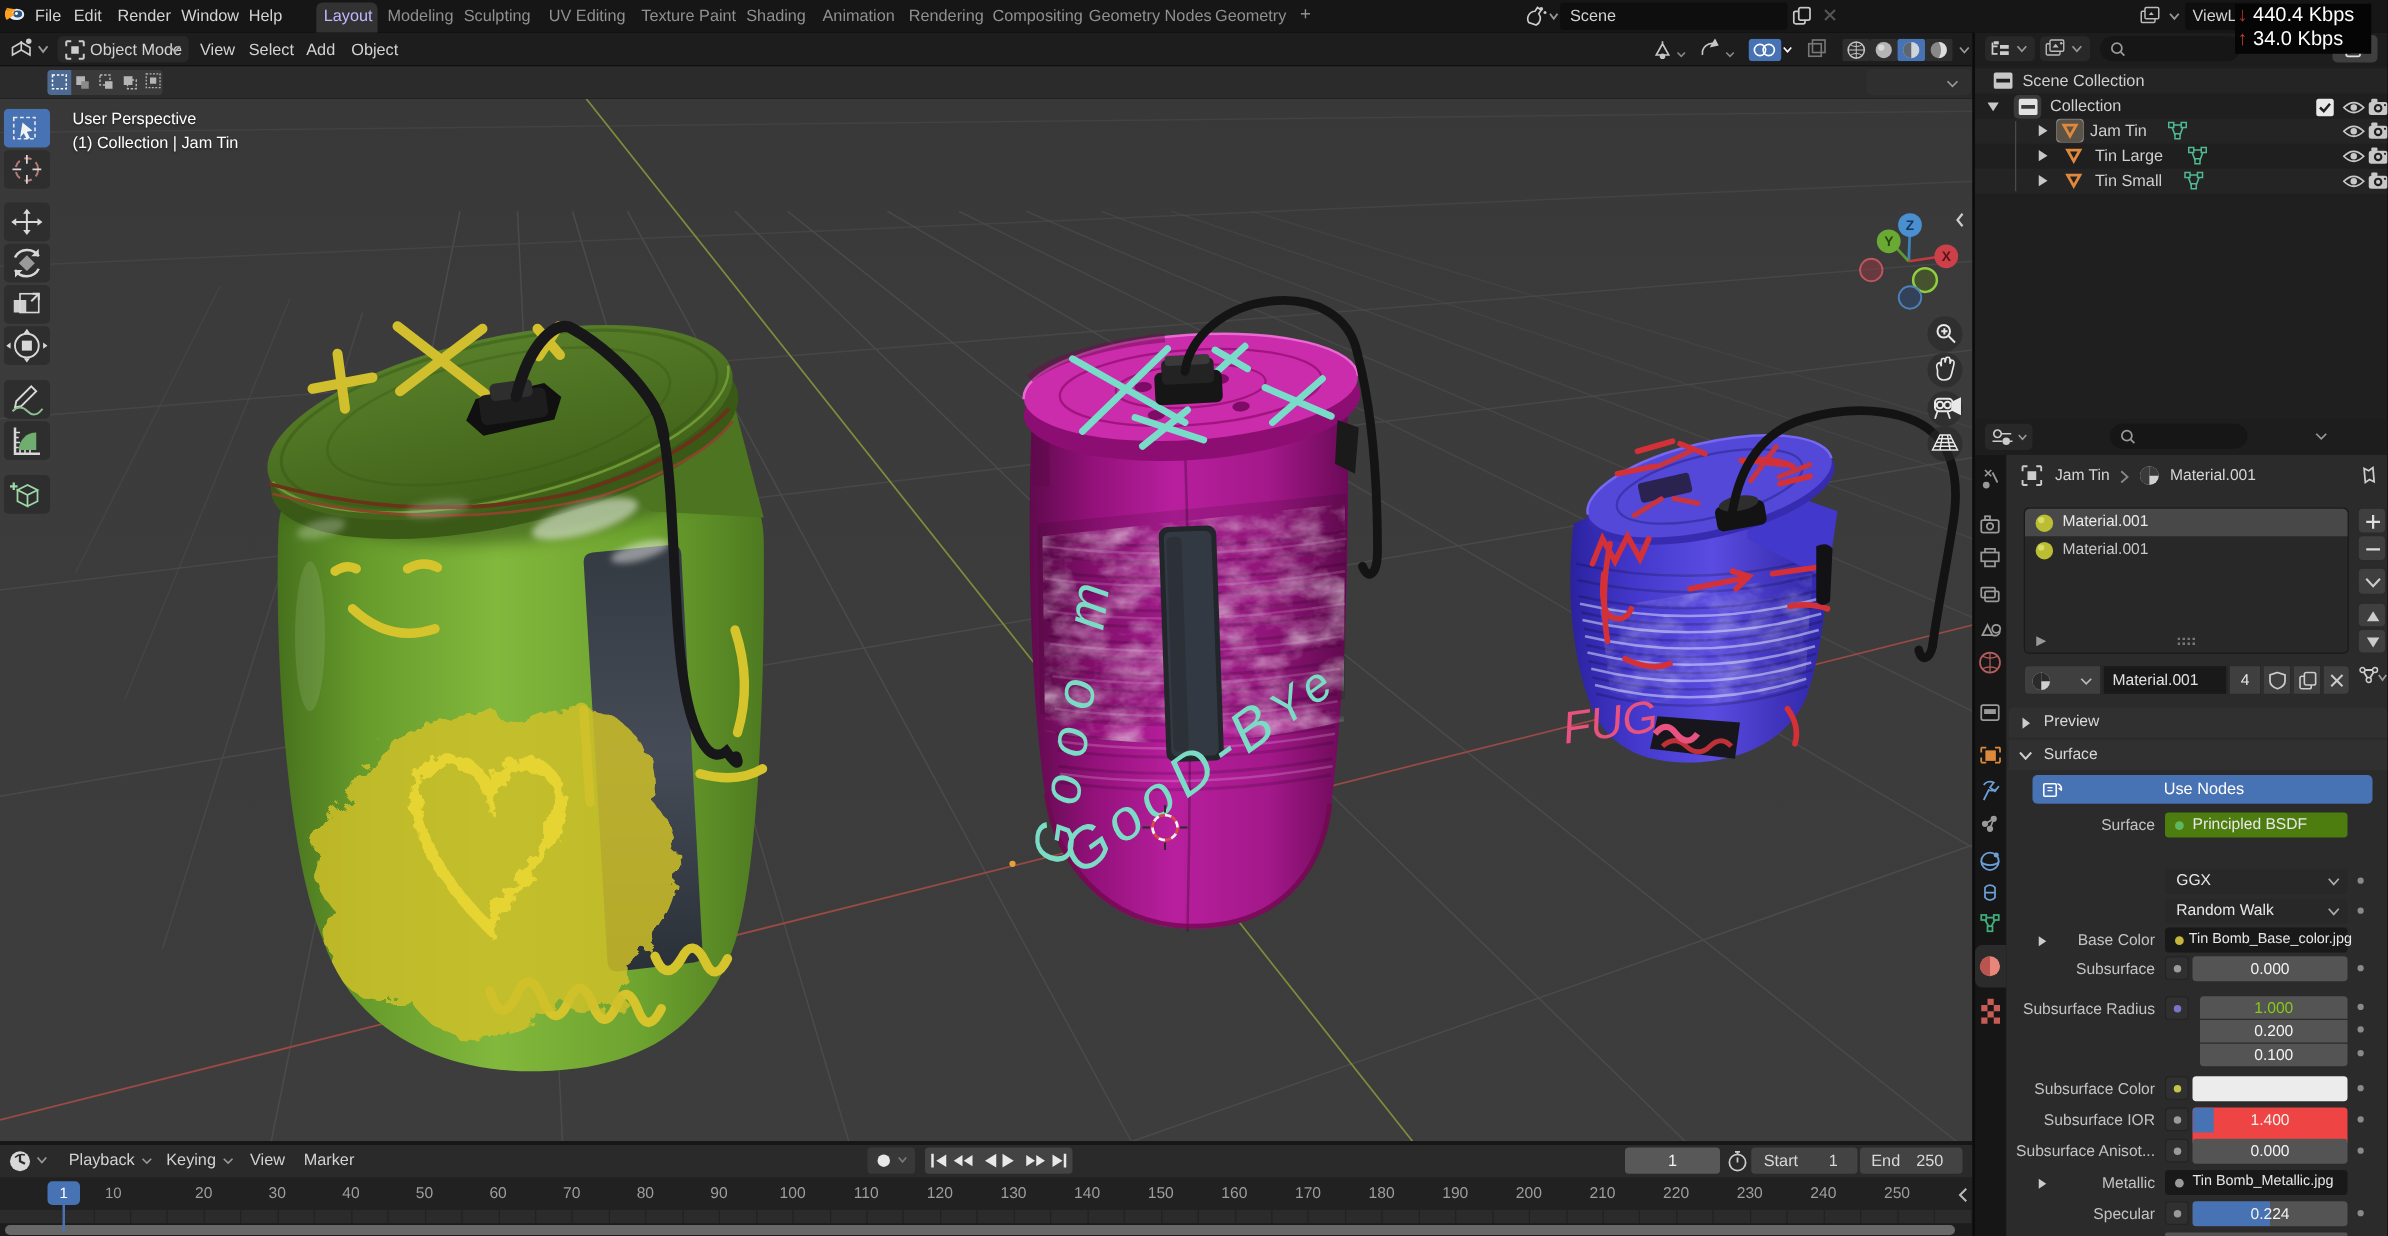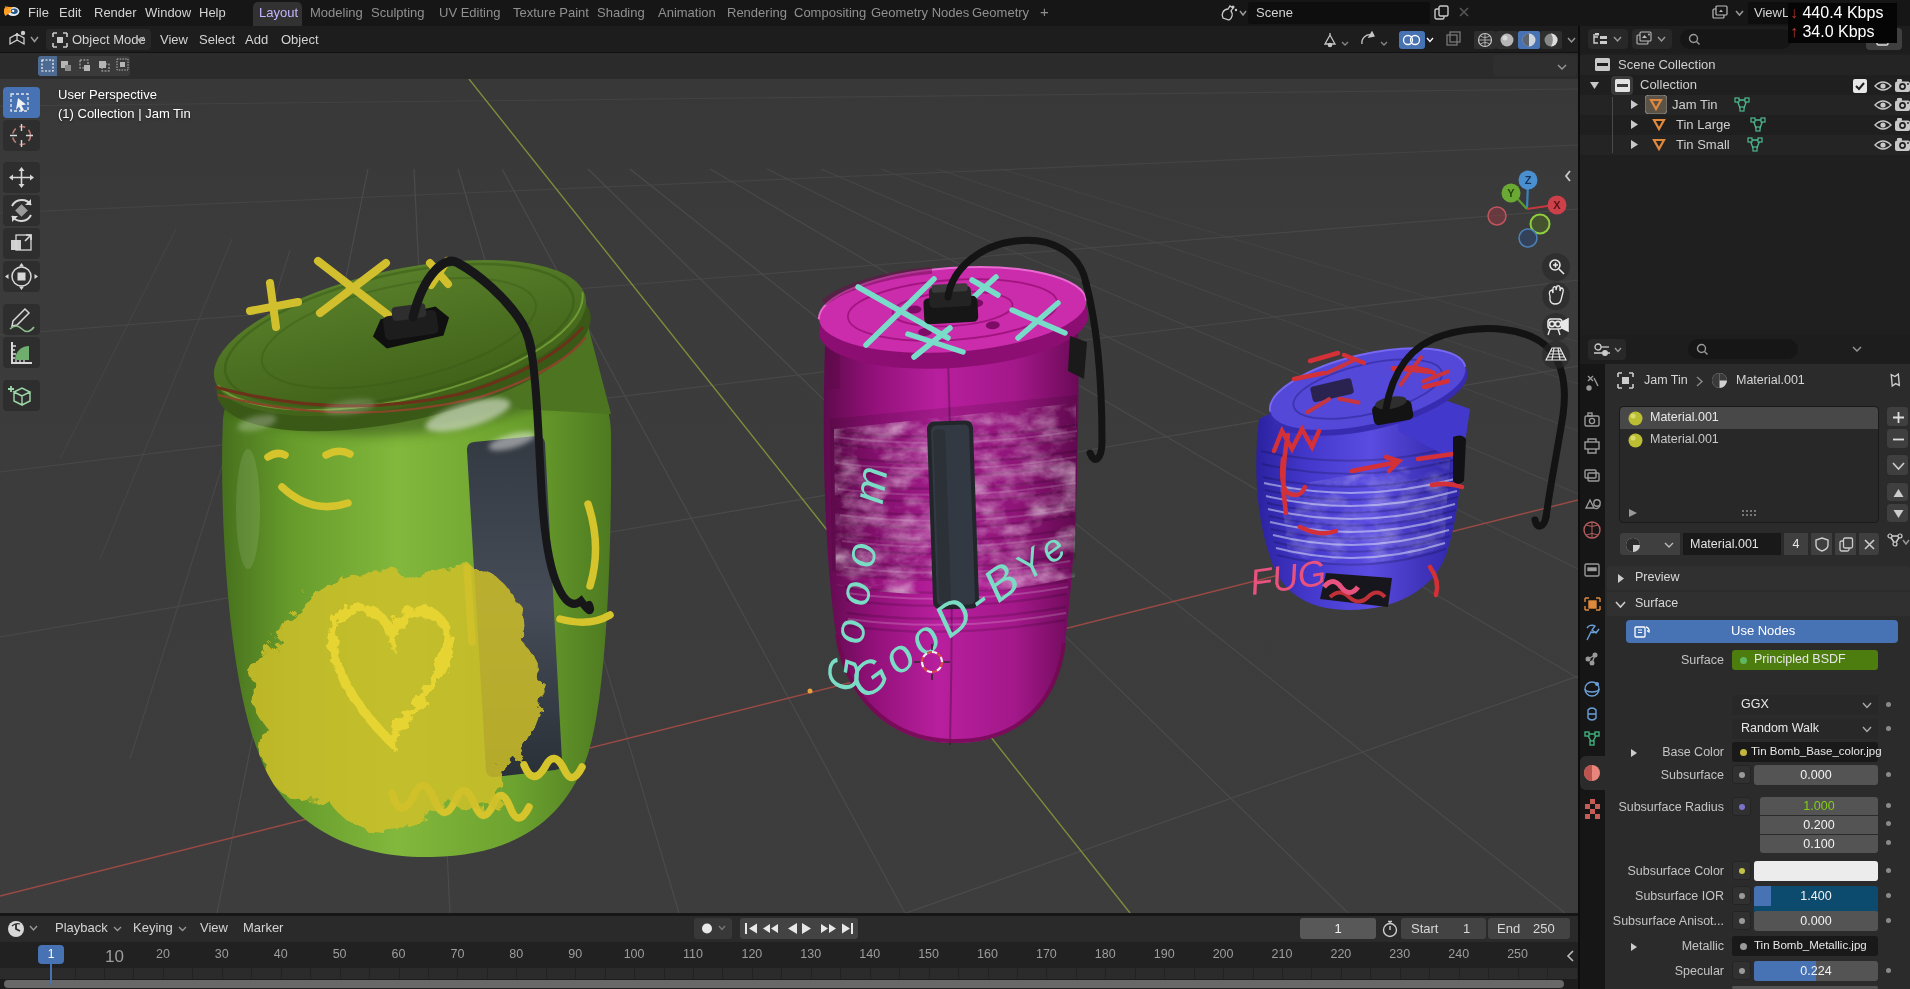--- a/index.html
+++ b/index.html
@@ -1086,7 +1086,7 @@
           <div class="abs" style="left:127px;top:522px;width:19px;height:19px;background:#303030;border-radius:3px;border:1px solid #242424">
             <div class="abs" style="left:5.5px;top:5.5px;width:6px;height:6px;border-radius:50%;background:#9a9a9a"></div>
           </div>
-          <div class="abs" style="left:149px;top:522px;width:124px;height:30px;background:#0c4a6e;border-radius:3px;overflow:hidden">
+          <div class="abs" style="left:149px;top:522px;width:124px;height:30px;background:#ef4444;border-radius:3px;overflow:hidden">
             <div class="abs" style="left:0;top:0;width:17px;height:20px;background:#4772b3"></div>
             <div class="abs" style="left:0;top:0;width:124px;text-align:center;line-height:20px;color:#f2f2f2">1.400</div>
           </div>

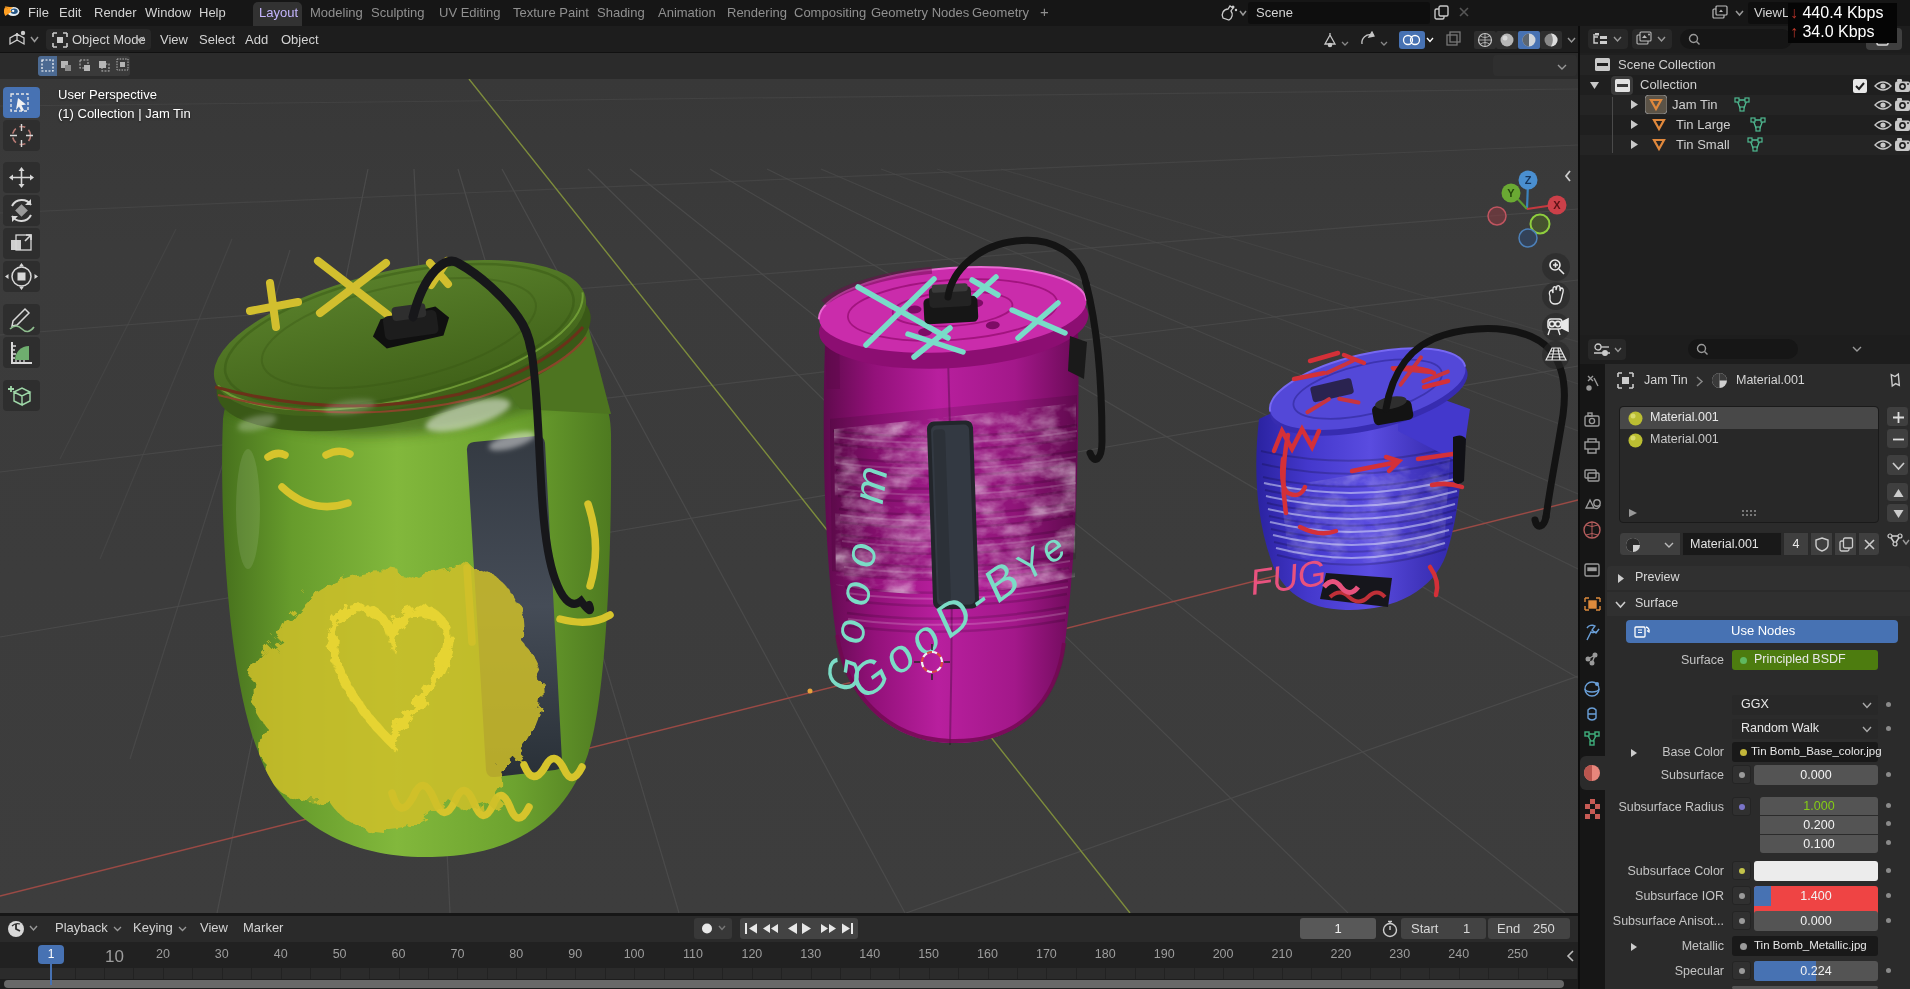--- a/index.html
+++ b/index.html
@@ -600,7 +600,7 @@
       </div>
     </div>
     <div class="abs" style="left:0;top:29px;width:1578px;height:26px;background:#212121" id="ruler">
-      <span class="abs" style="left:84.00999999999999px;top:5px;width:40px;text-align:right;color:#9d9d9d;font-size:17px">10</span>
+      <span class="abs" style="left:84.00999999999999px;top:5px;width:40px;text-align:left;color:#9d9d9d;font-size:12px">10</span>
       <span class="abs" style="left:142.91px;top:5px;width:40px;text-align:center;color:#9d9d9d;font-size:12.5px">20</span>
       <span class="abs" style="left:201.81px;top:5px;width:40px;text-align:center;color:#9d9d9d;font-size:12.5px">30</span>
       <span class="abs" style="left:260.71px;top:5px;width:40px;text-align:center;color:#9d9d9d;font-size:12.5px">40</span>

